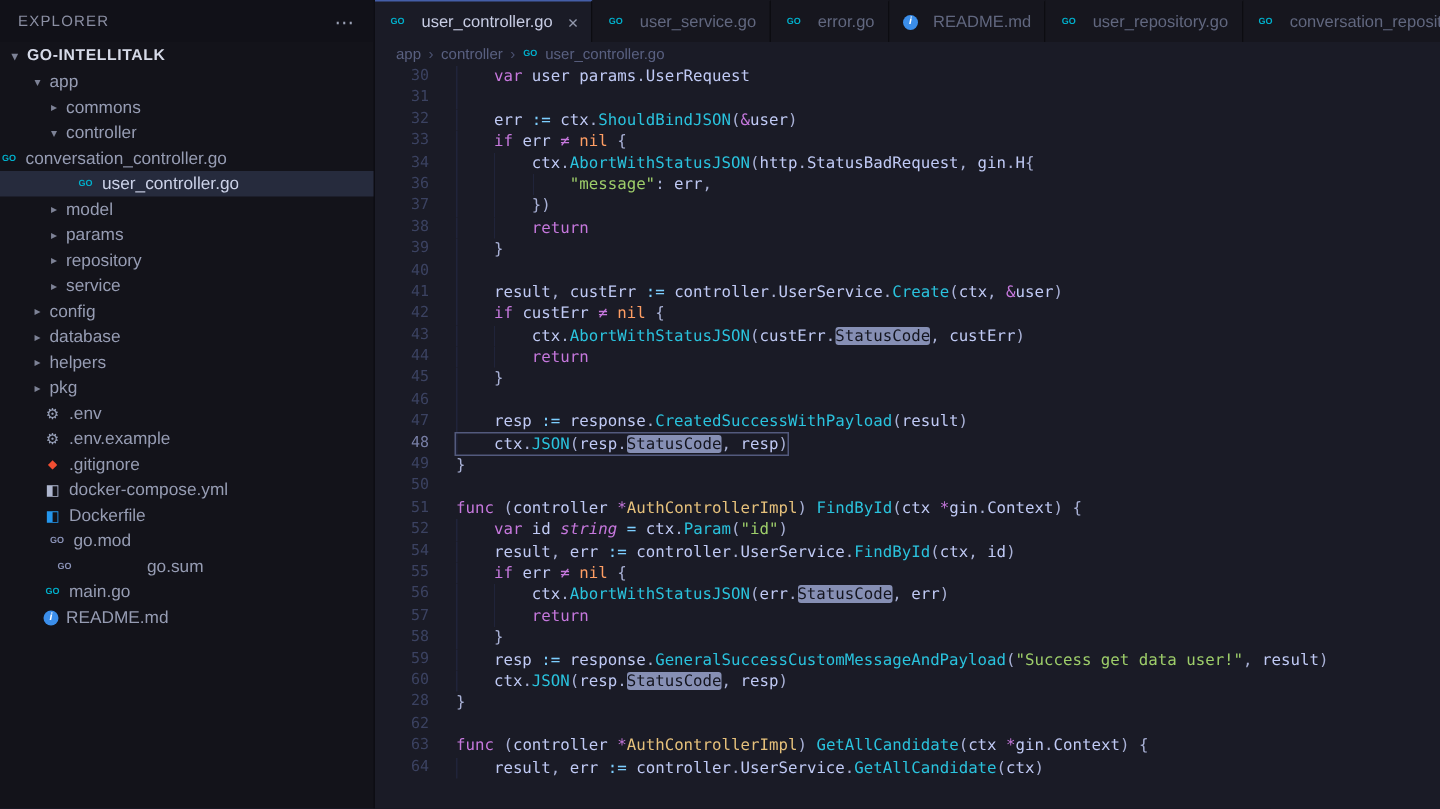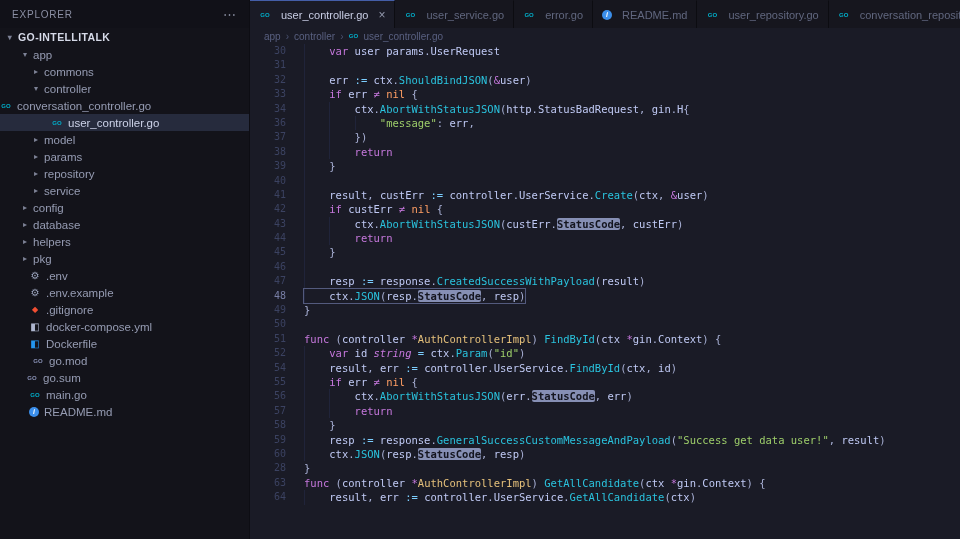--- a/index.html
+++ b/index.html
@@ -67,7 +67,7 @@
   .t.p{color:var(--punct,#a9b1d6);}
   .t.ty{color:var(--type,#e5c07b);}
   .t.ti{color:var(--keyword,#c678dd);font-style:italic;}
-  .t.w{background:var(--occurrence-bg,#868fb4);color:#14151f;border-radius:2px;font-weight:bold;}
+  .t.w{background:var(--occurrence-bg,#868fb4);color:#14151f;border-radius:2px;}
 </style>
 </head>
 <body>

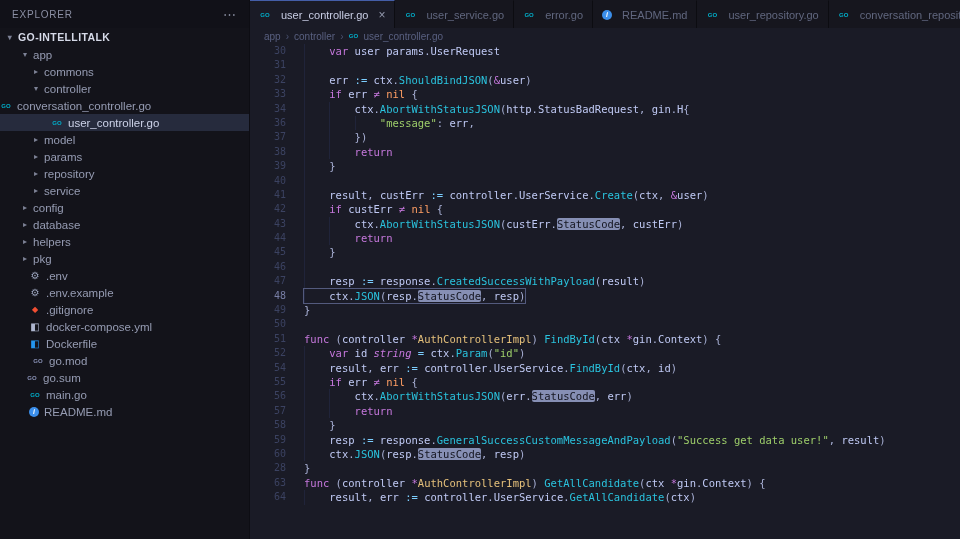--- a/index.html
+++ b/index.html
@@ -159,7 +159,7 @@
           <span class="fic gomod">GO</span>
           <span class="tlabel">go.mod</span>
         </div>
-        <div class="trow" style="padding-left: 26px;">
+        <div class="trow" style="padding-left: 37px; gap: 44px;">
           <span class="fic gomod">GO</span>
           <span class="tlabel">go.sum</span>
         </div>

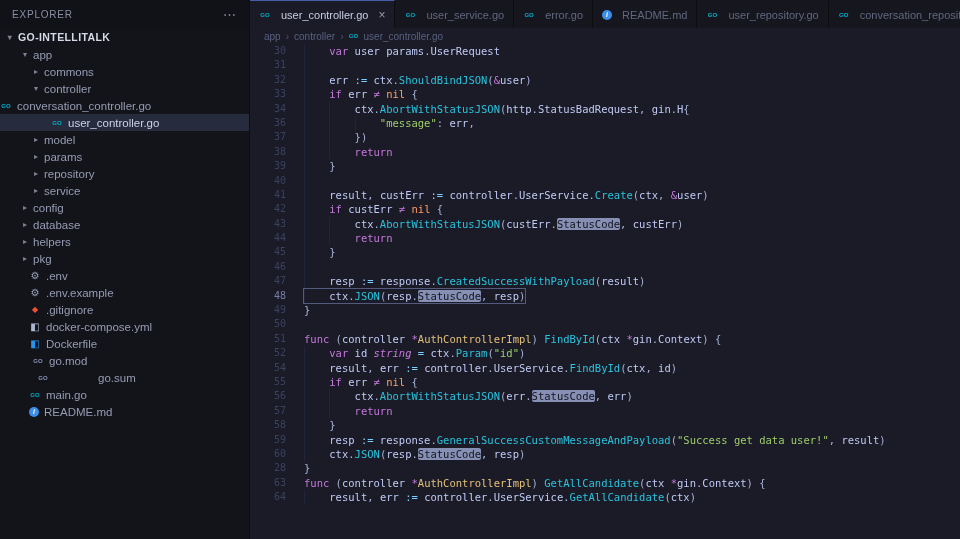--- a/index.html
+++ b/index.html
@@ -332,6 +332,10 @@
           <span class="cnt"><span class="inner"><span class="t p">}</span></span></span>
         </div>
         <div class="line">
+          <span class="gut">62</span>
+          <span class="cnt"><span class="inner"></span></span>
+        </div>
+        <div class="line">
           <span class="gut">63</span>
           <span class="cnt"><span class="inner"><span class="t k">func </span><span class="t p">(</span><span class="t v">controller </span><span class="t o2">*</span><span class="t ty">AuthControllerImpl</span><span class="t p">) </span><span class="t f">GetAllCandidate</span><span class="t p">(</span><span class="t v">ctx </span><span class="t o2">*</span><span class="t v">gin</span><span class="t p">.</span><span class="t v">Context</span><span class="t p">) {</span></span></span>
         </div>

